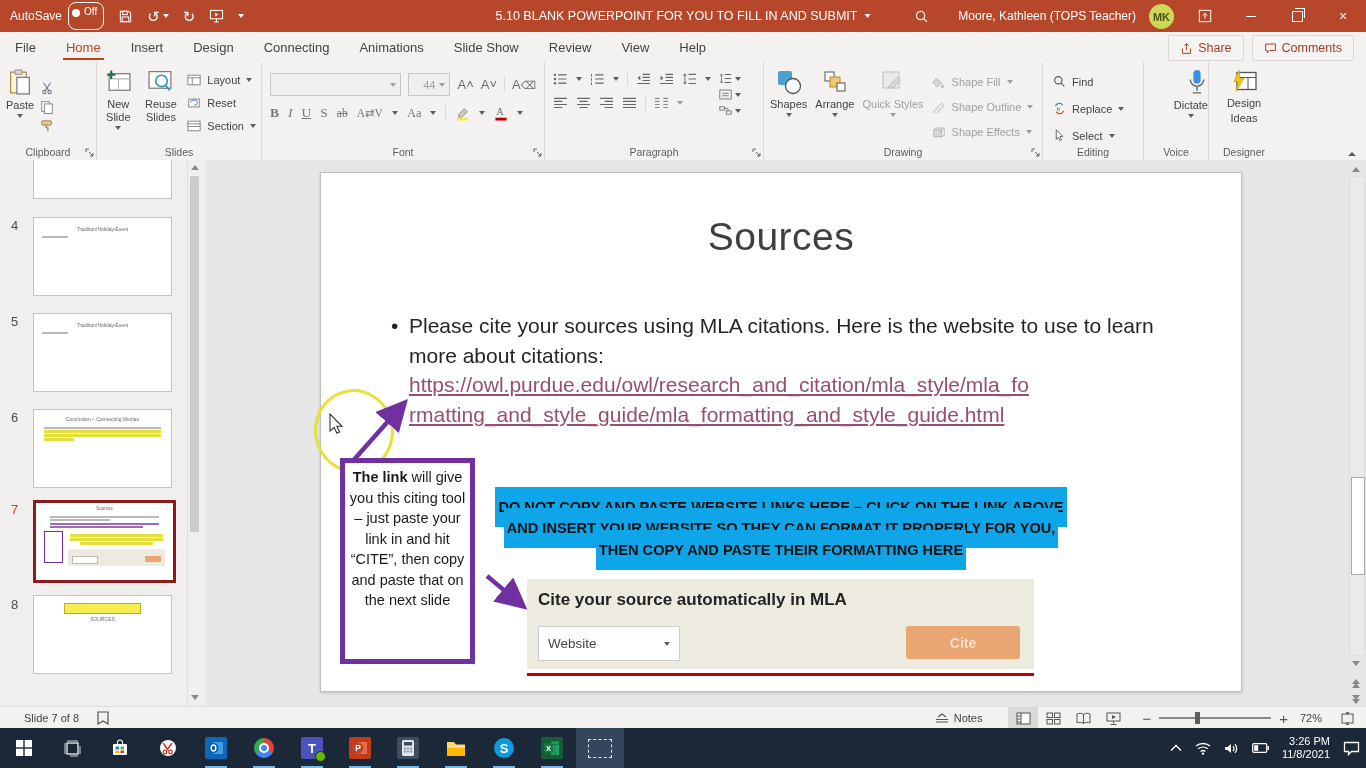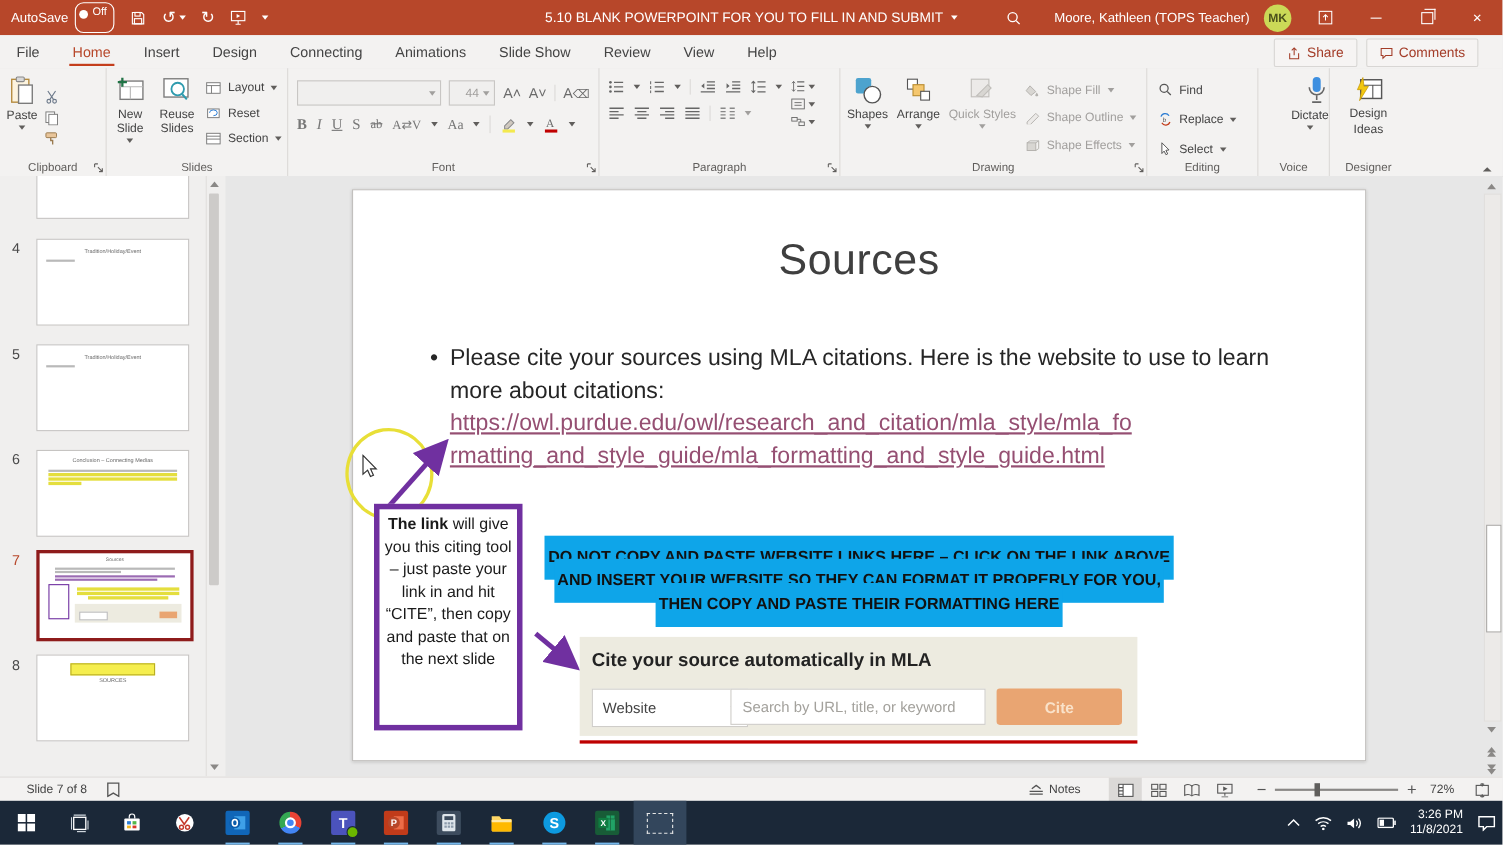--- a/index.html
+++ b/index.html
@@ -34,7 +34,7 @@
   .rtab{padding:0 15px;font-size:13px;color:#444;height:30px;display:flex;align-items:center;position:relative;}
   .rtab.active{color:#B7472A;}
   .rtab.active::after{content:"";position:absolute;left:12px;right:12px;bottom:2px;border-bottom:2.5px solid #C43E1C;}
-  .tab-actions{position:absolute;right:22px;top:3px;display:flex;gap:8px;}
+  .tab-actions{position:absolute;right:12px;top:3px;display:flex;gap:8px;}
   .pillbtn{display:flex;align-items:center;gap:5px;height:24px;padding:0 11px;background:#f6f4f3;border:1px solid #d8d6d4;border-radius:2px;font-size:12.5px;color:#a33c28;}
 
   

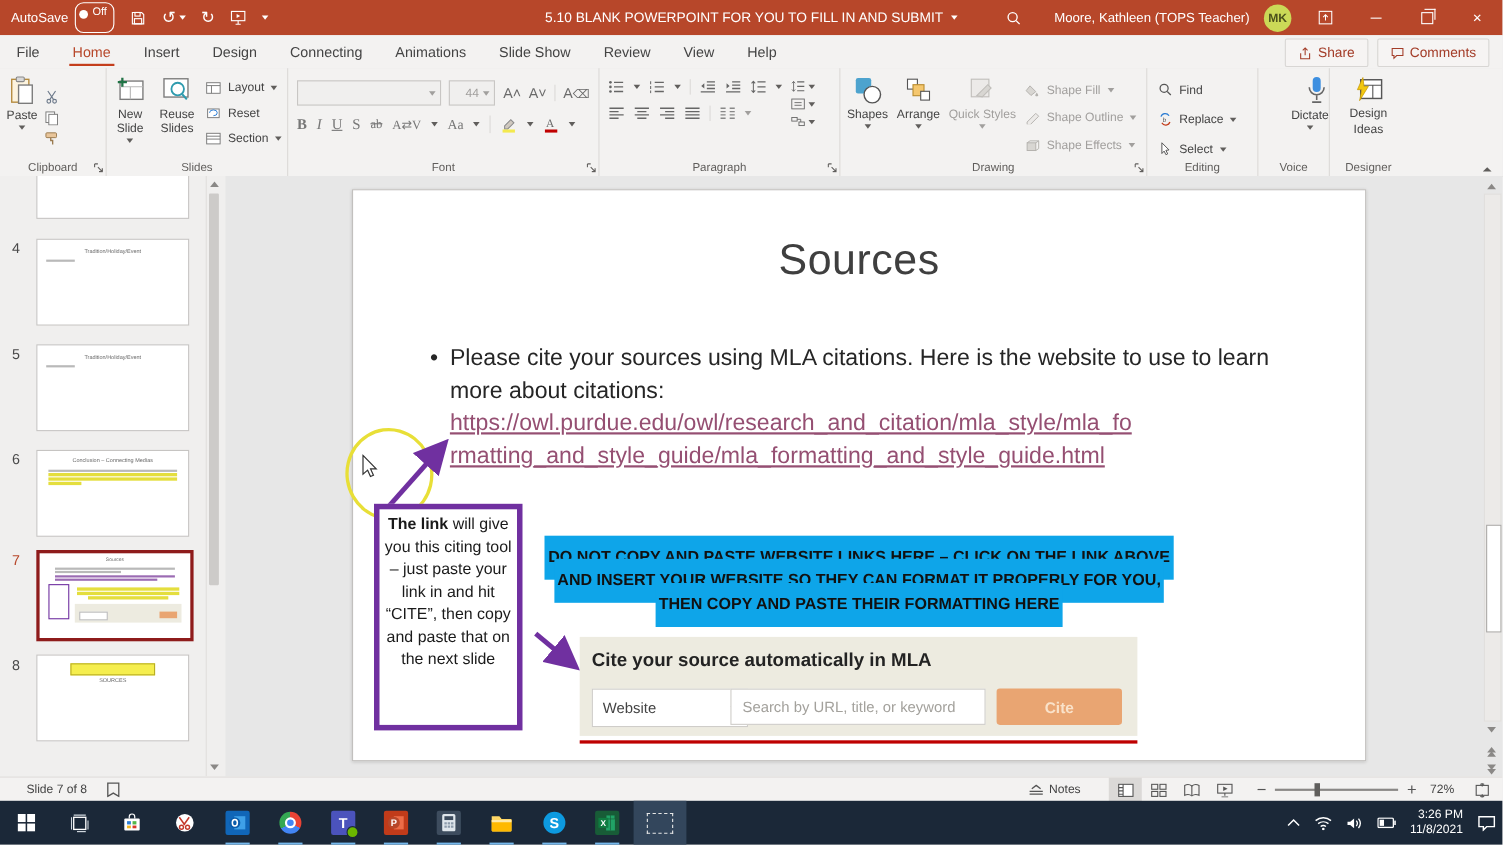--- a/index.html
+++ b/index.html
@@ -743,7 +743,6 @@
           <span>Website</span>
           <span class="chev"></span>
         </div>
-        <input class="cb-input" type="text" placeholder="Search by URL, title, or keyword" style="">
         <button class="cb-btn">Cite</button>
       </div>
       <div class="redline"></div>

